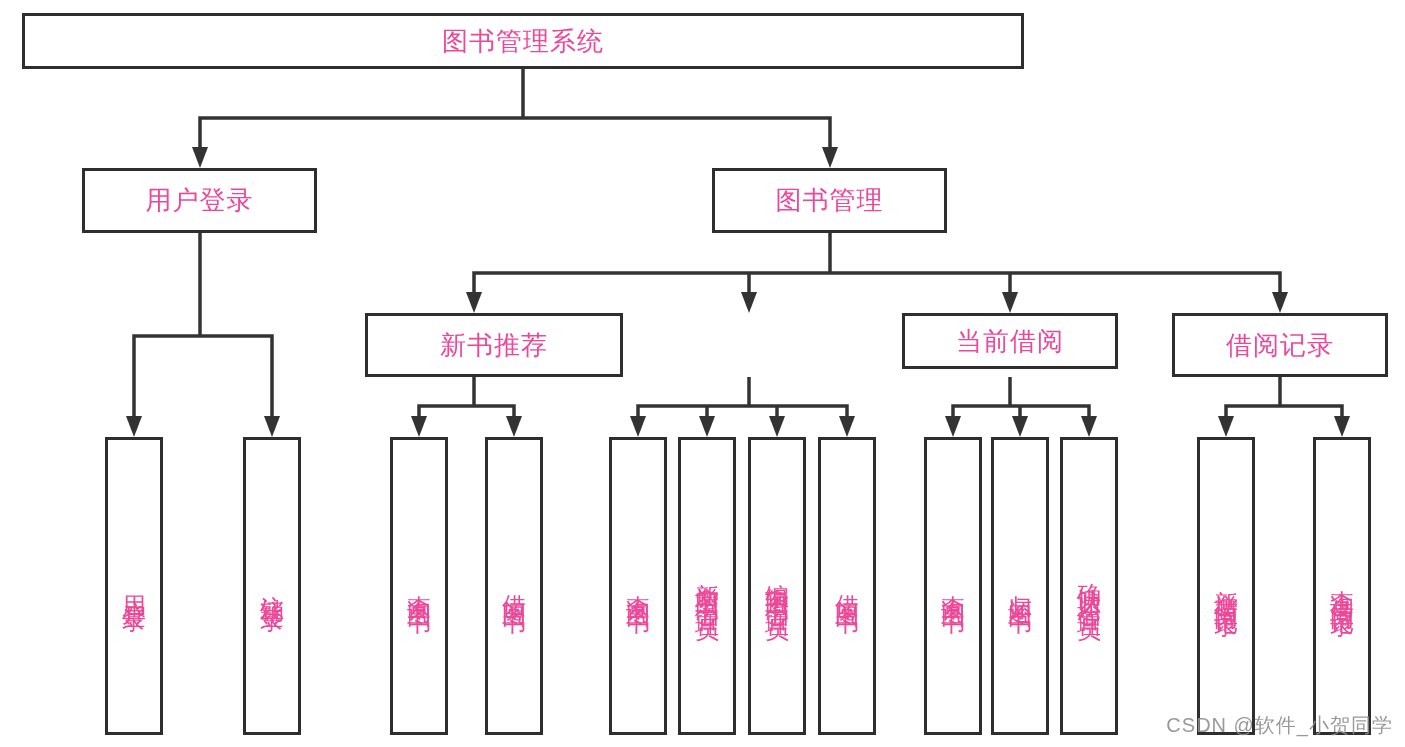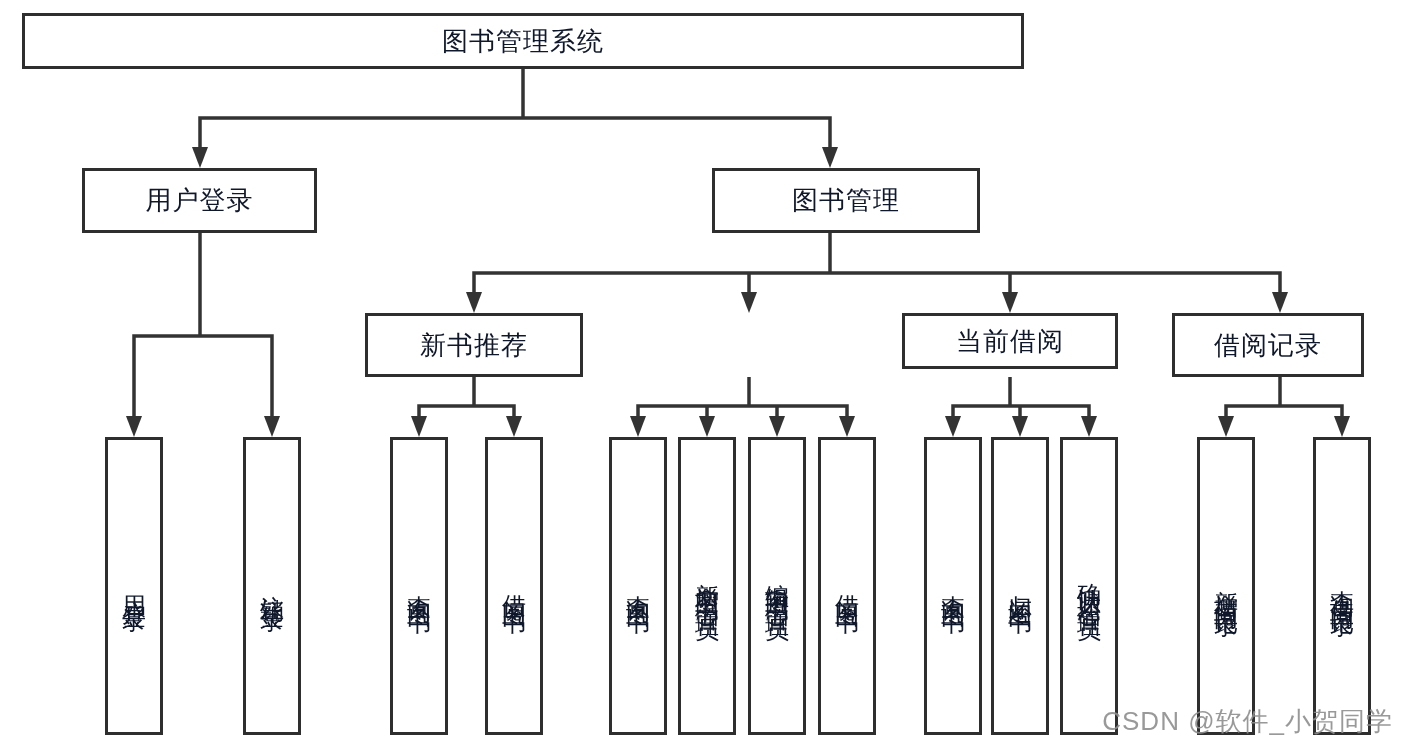--- a/index.html
+++ b/index.html
@@ -22,7 +22,7 @@
     display:flex;
     align-items:center;
     justify-content:center;
-    color:#0f172a;
+    color:#ec4899;
     z-index:2;
   }
   .box-h{

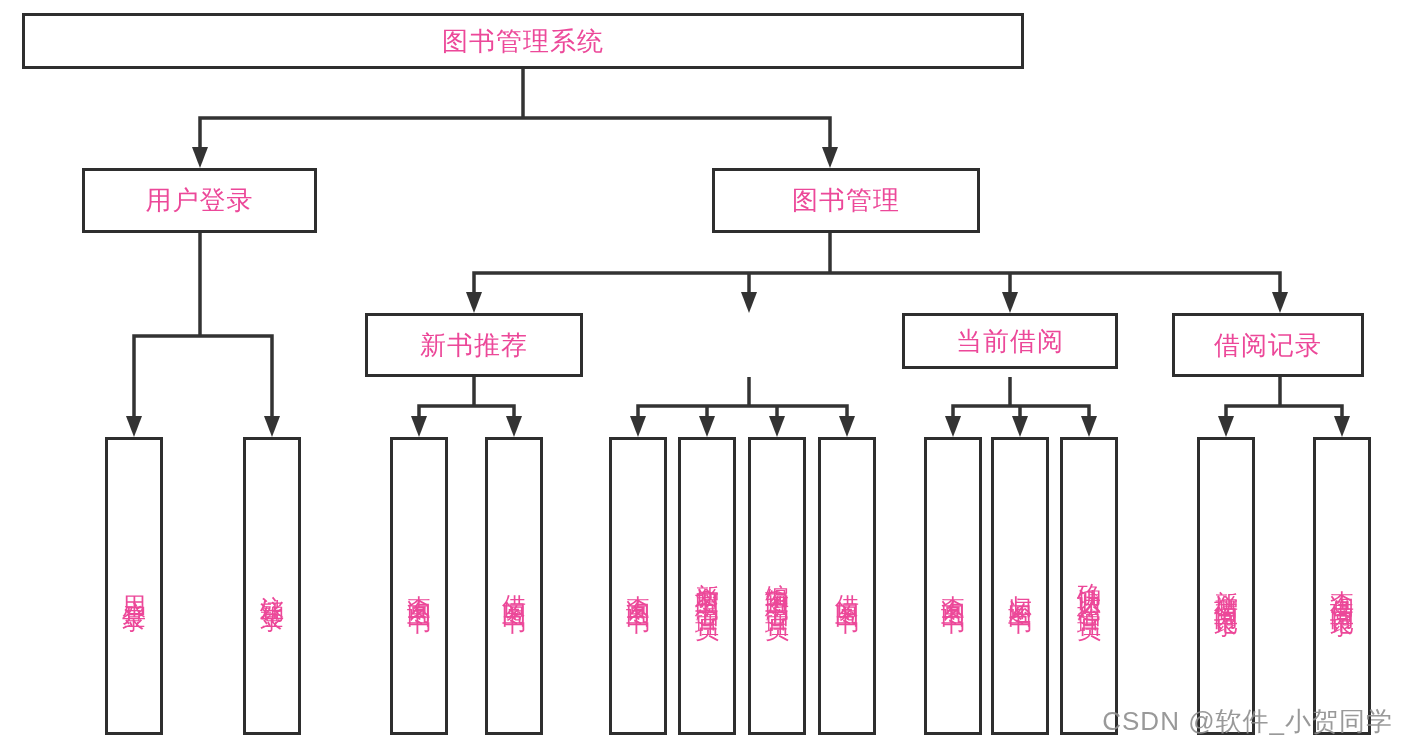--- a/index.html
+++ b/index.html
@@ -122,7 +122,7 @@
   <div class="box box-h" style="left:82px;top:168px;width:235px;height:65px;">
     <span>用户登录</span>
   </div>
-  <div class="box box-h" style="left:712px;top:168px;width:268px;height:65px;">
+  <div class="box box-h" style="left:712px;top:168px;width:235px;height:65px;">
     <span>图书管理</span>
   </div>
 

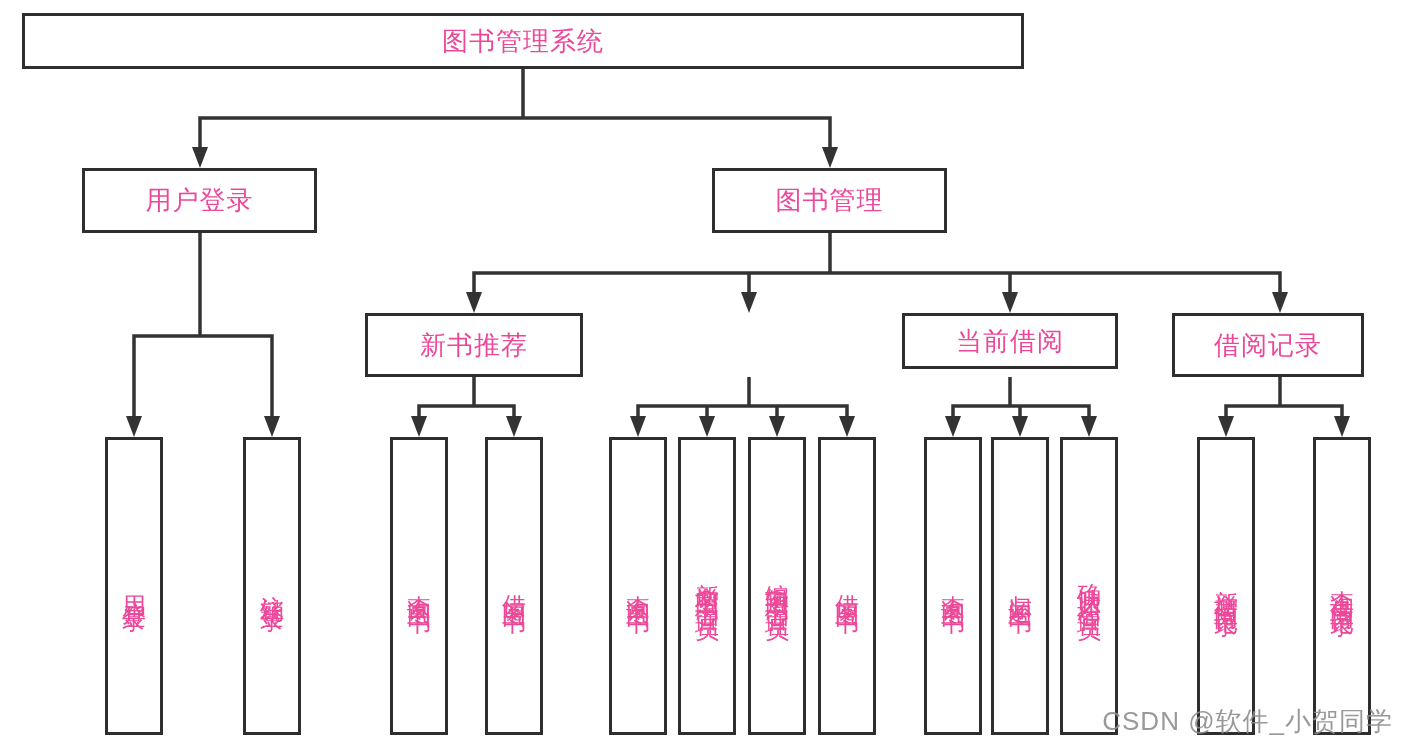--- a/index.html
+++ b/index.html
@@ -126,7 +126,7 @@
     <span>图书管理</span>
   </div>
 
-  <div class="box box-h" style="left:365px;top:313px;width:218px;height:64px;">
+  <div class="box box-h" style="left:365px;top:313px;width:258px;height:64px;">
     <span>新书推荐</span>
   </div>
   <div class="box box-h" style="left:902px;top:313px;width:216px;height:56px;">

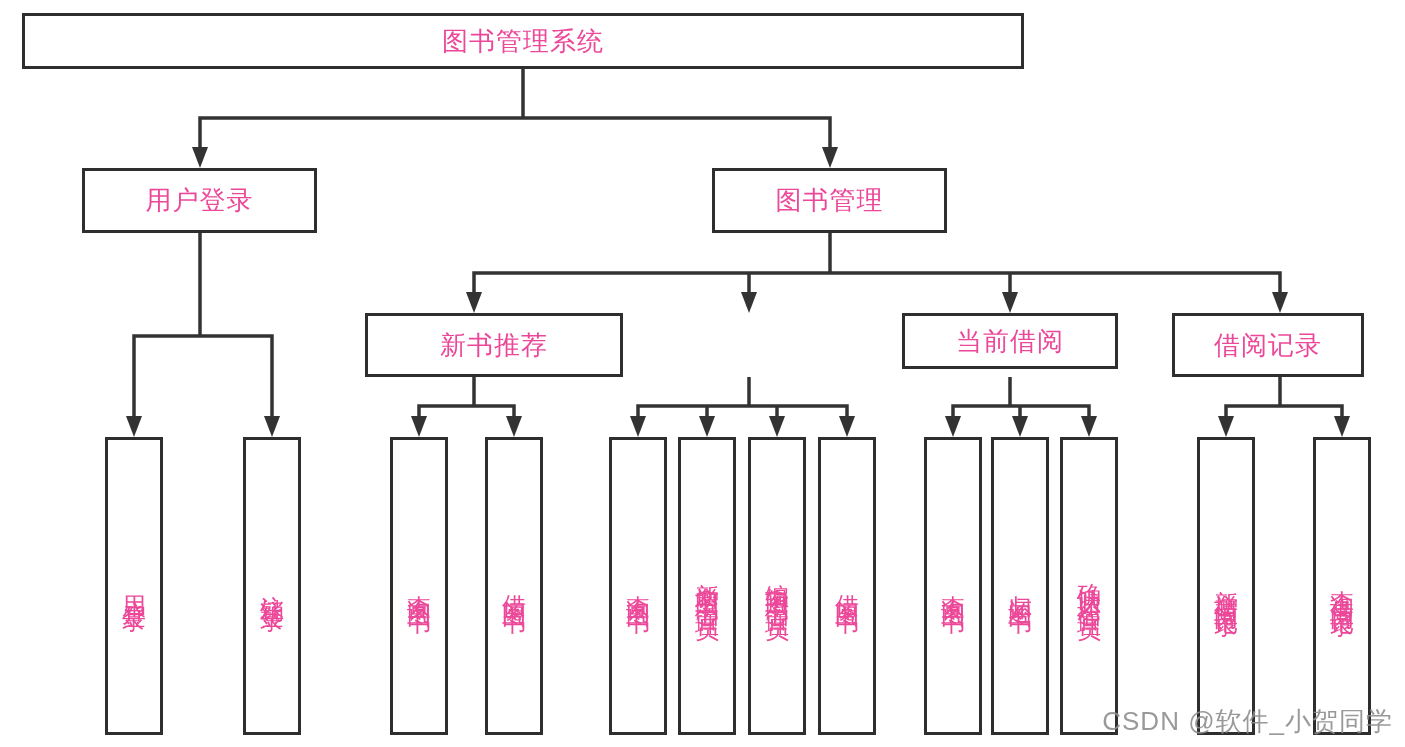--- a/index.html
+++ b/index.html
@@ -132,7 +132,7 @@
   <div class="box box-h" style="left:902px;top:313px;width:216px;height:56px;">
     <span>当前借阅</span>
   </div>
-  <div class="box box-h" style="left:1172px;top:313px;width:192px;height:64px;">
+  <div class="box box-h" style="left:1172px;top:313px;width:216px;height:64px;">
     <span>借阅记录</span>
   </div>
 

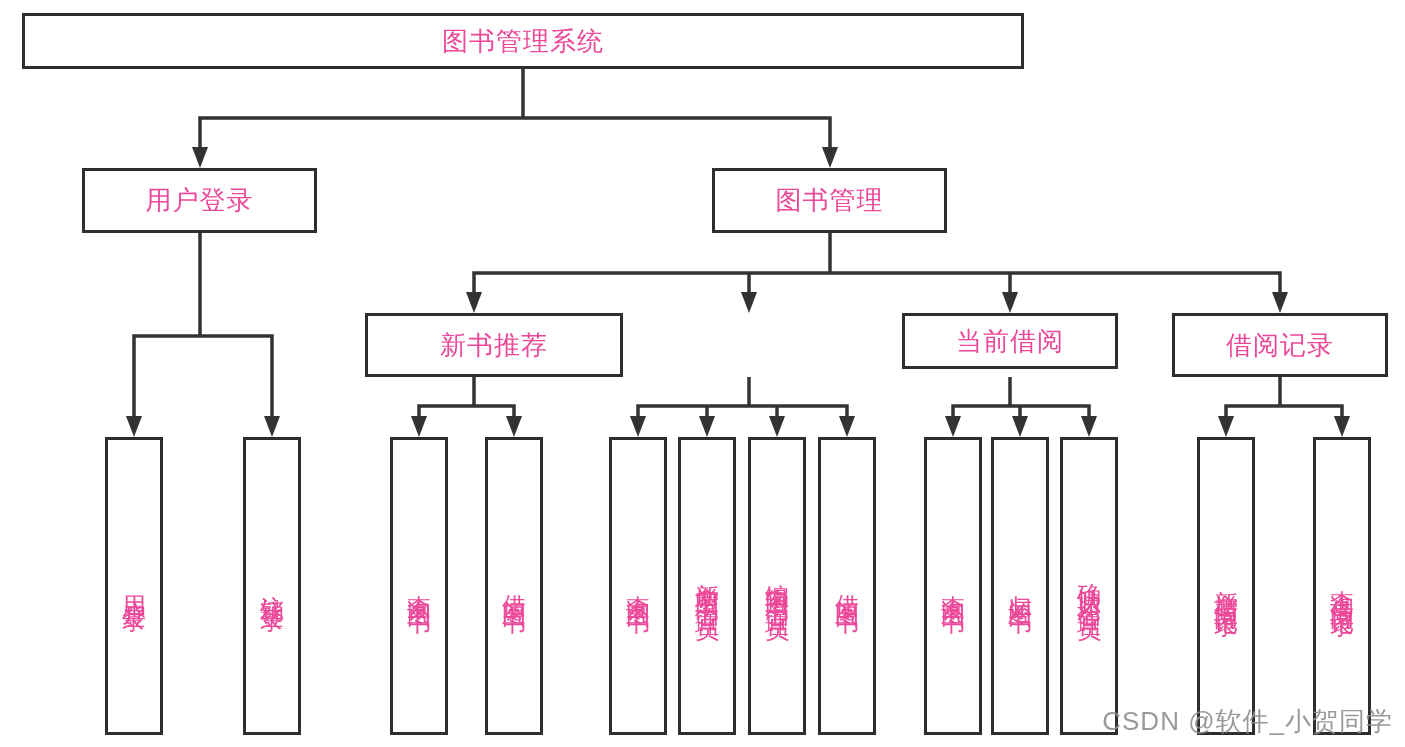--- a/index.html
+++ b/index.html
@@ -39,7 +39,7 @@
     position:absolute;
     right:12px;
     bottom:8px;
-    font-size:26px;
+    font-size:20px;
     color:rgba(142,142,142,0.9);
     letter-spacing:1px;
     z-index:3;

